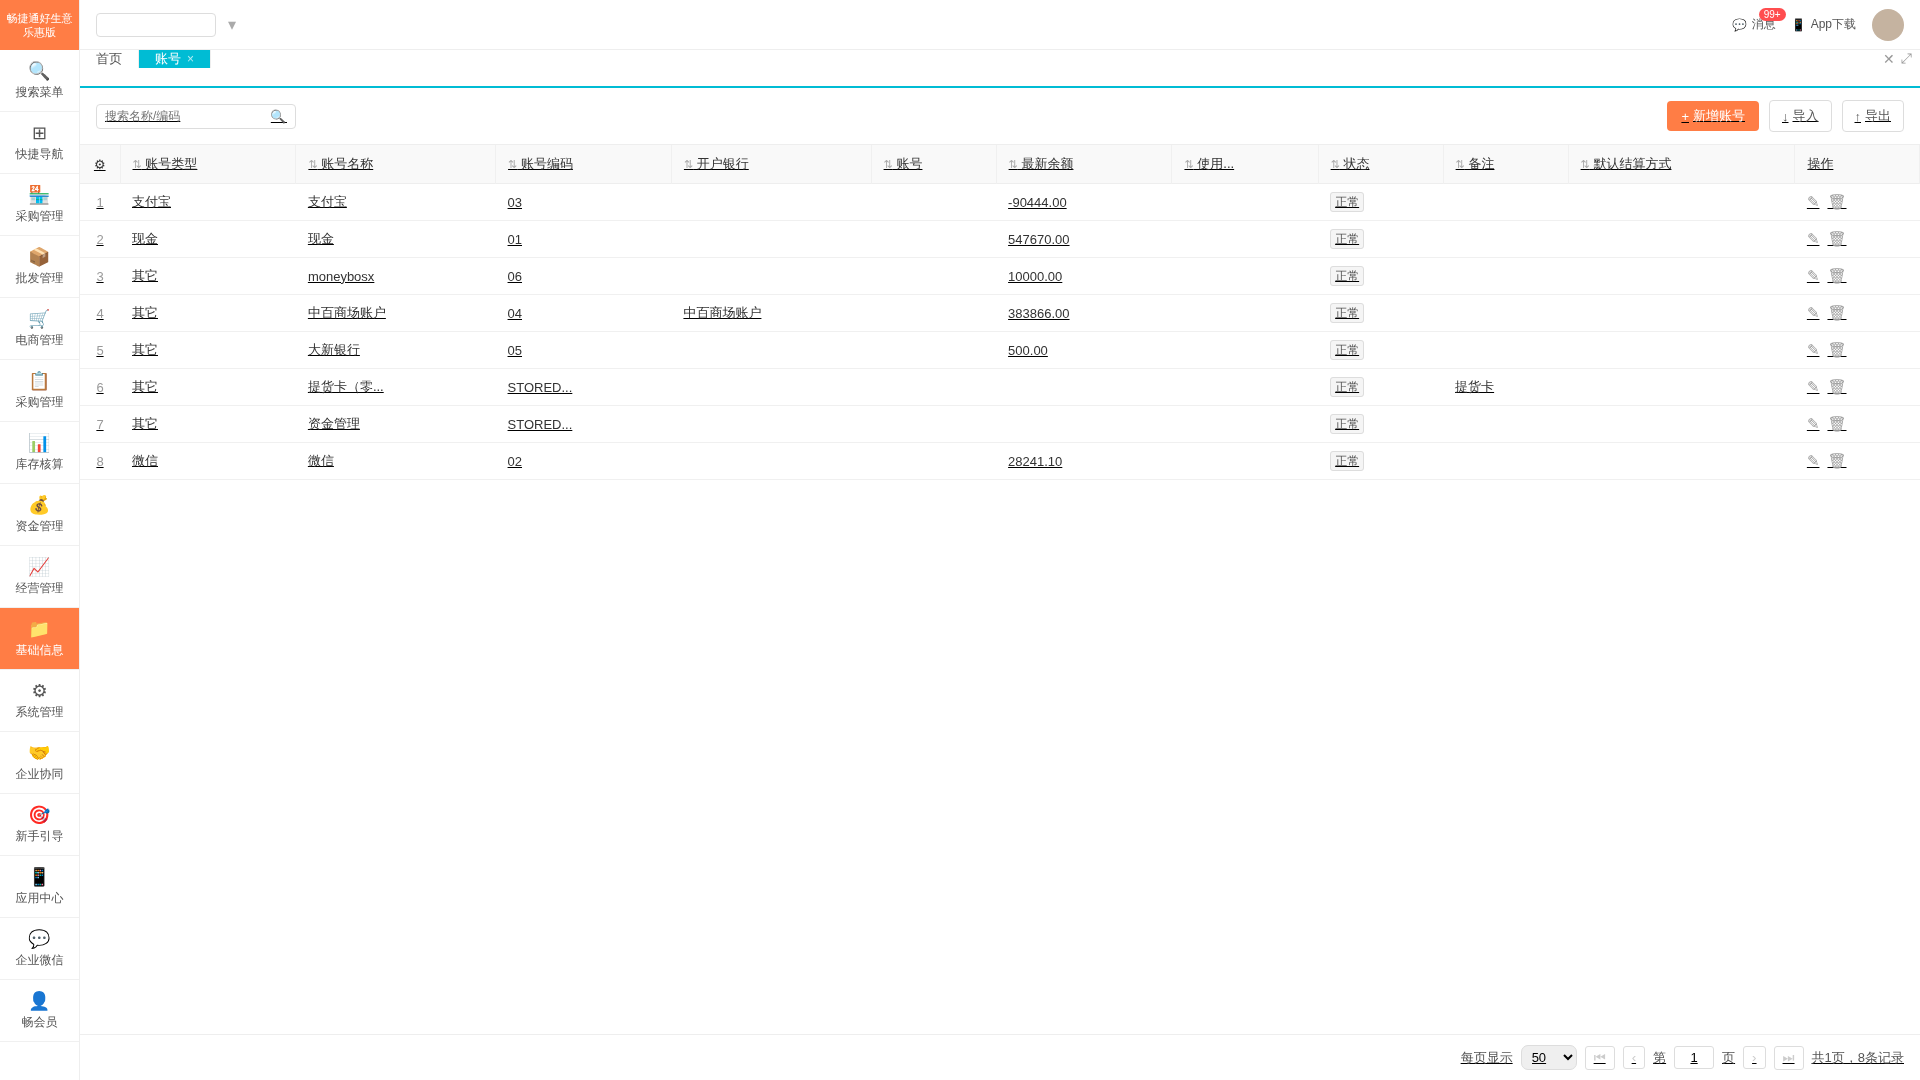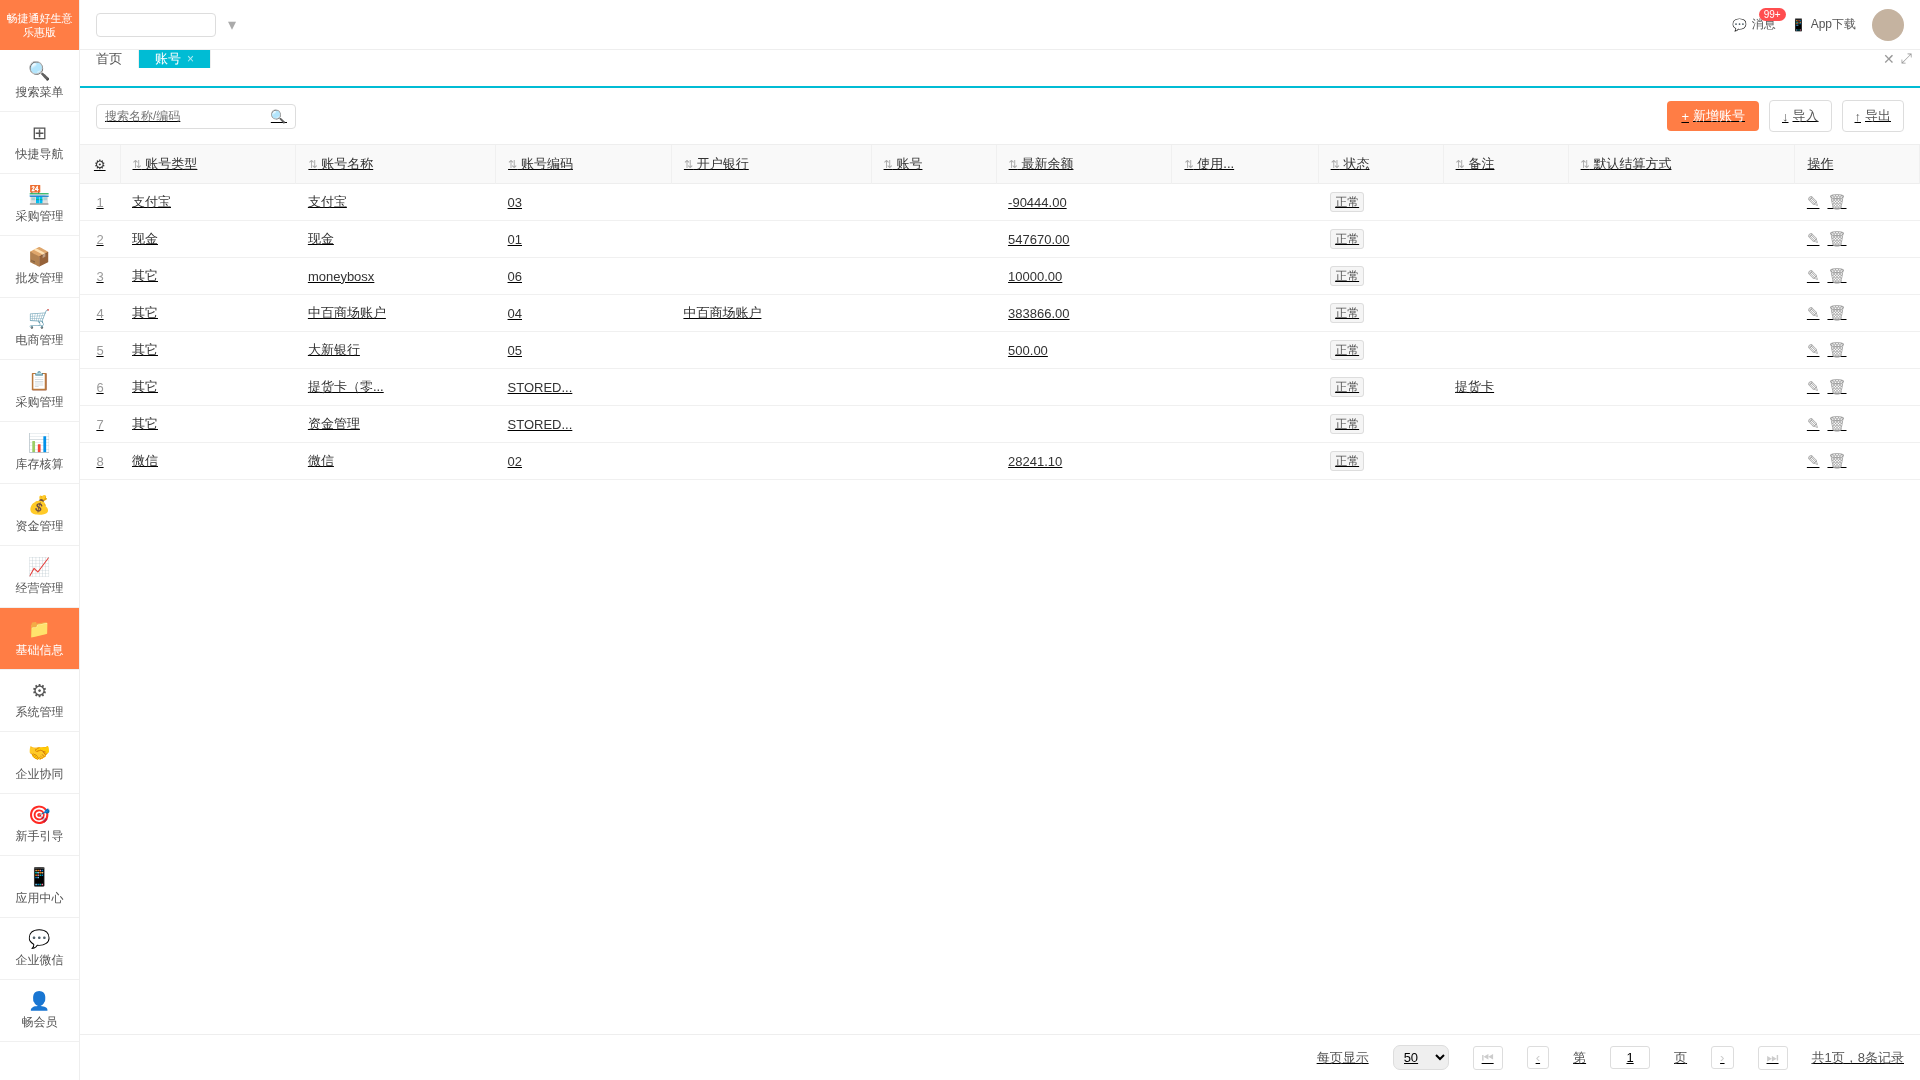--- a/index.html
+++ b/index.html
@@ -291,7 +291,7 @@
       justify-content: flex-end;
       padding: 10px 16px;
       border-top: 1px solid #eee;
-      gap: 24px;
+      gap: 8px;
       font-size: 13px;
       color: #555;
       flex-shrink: 0;

